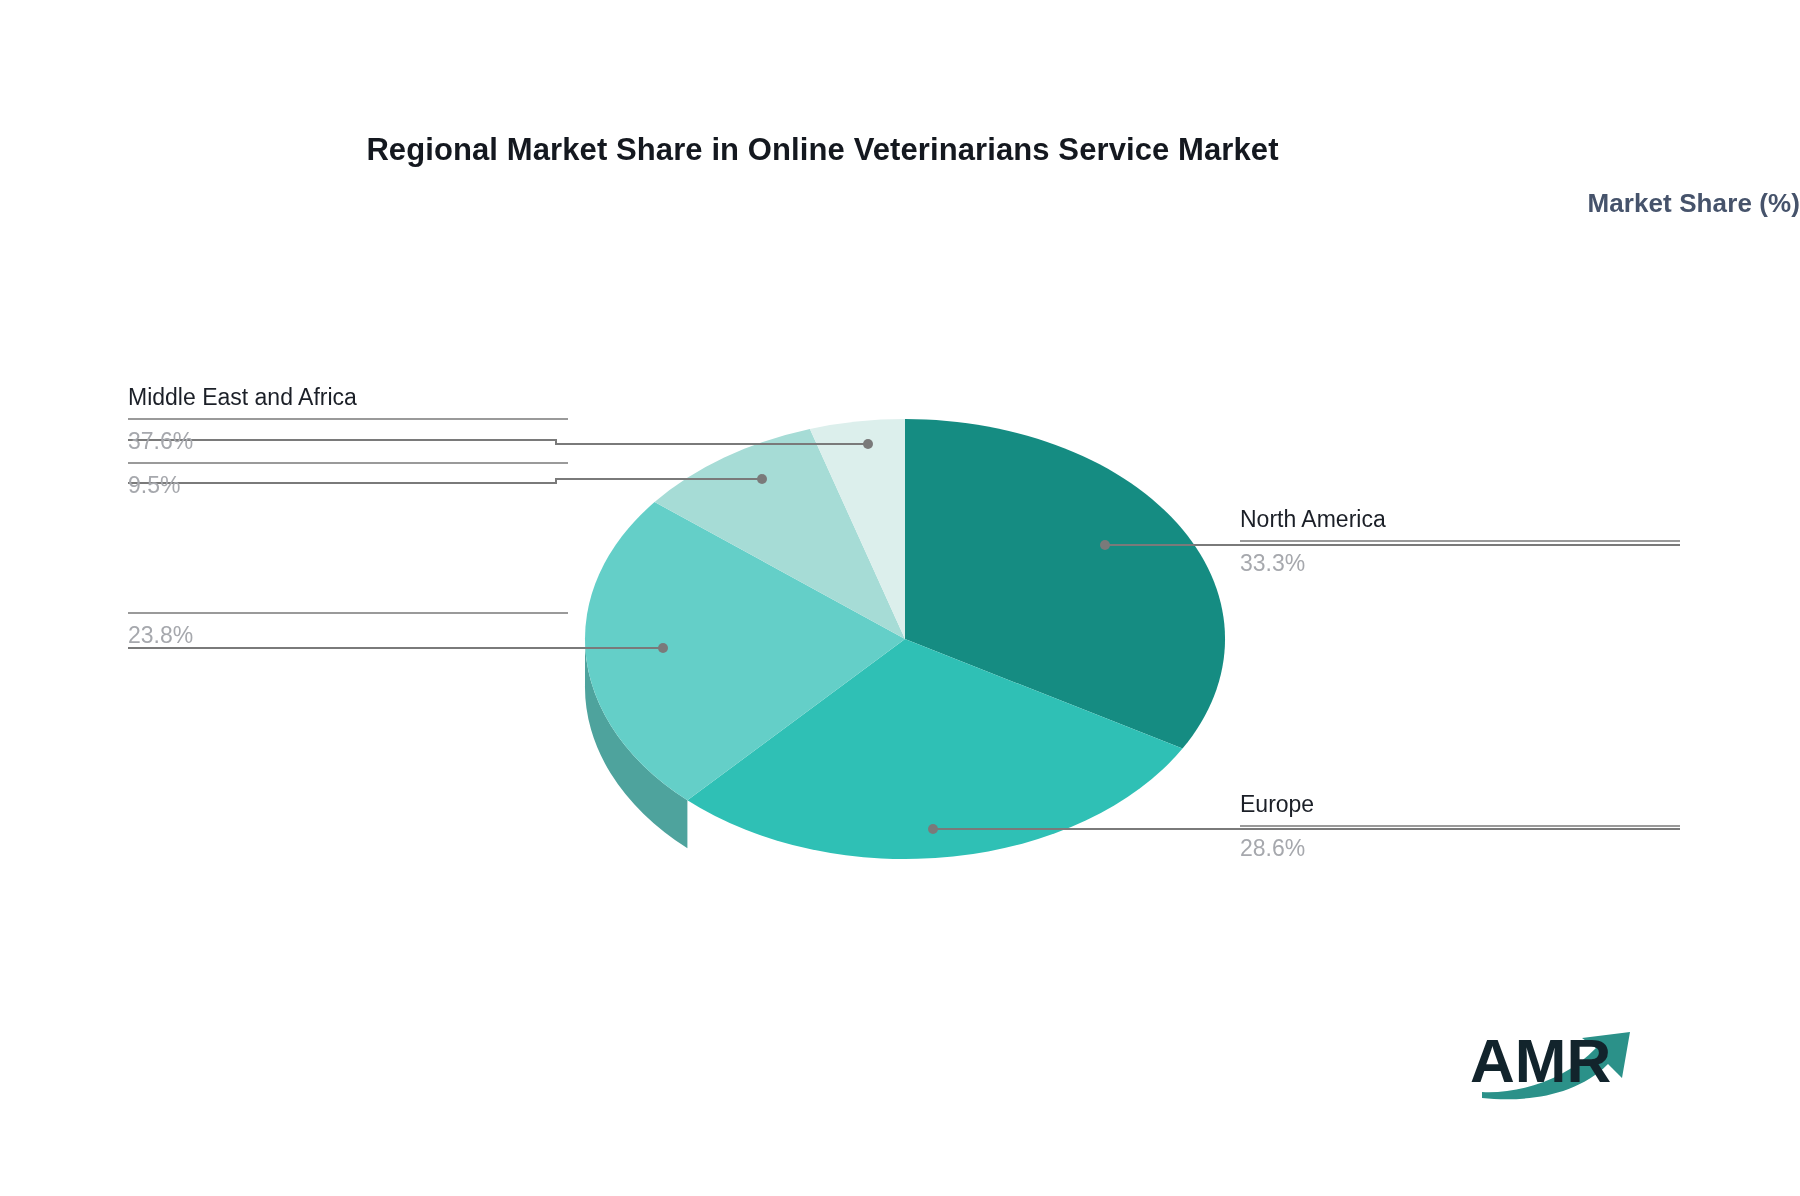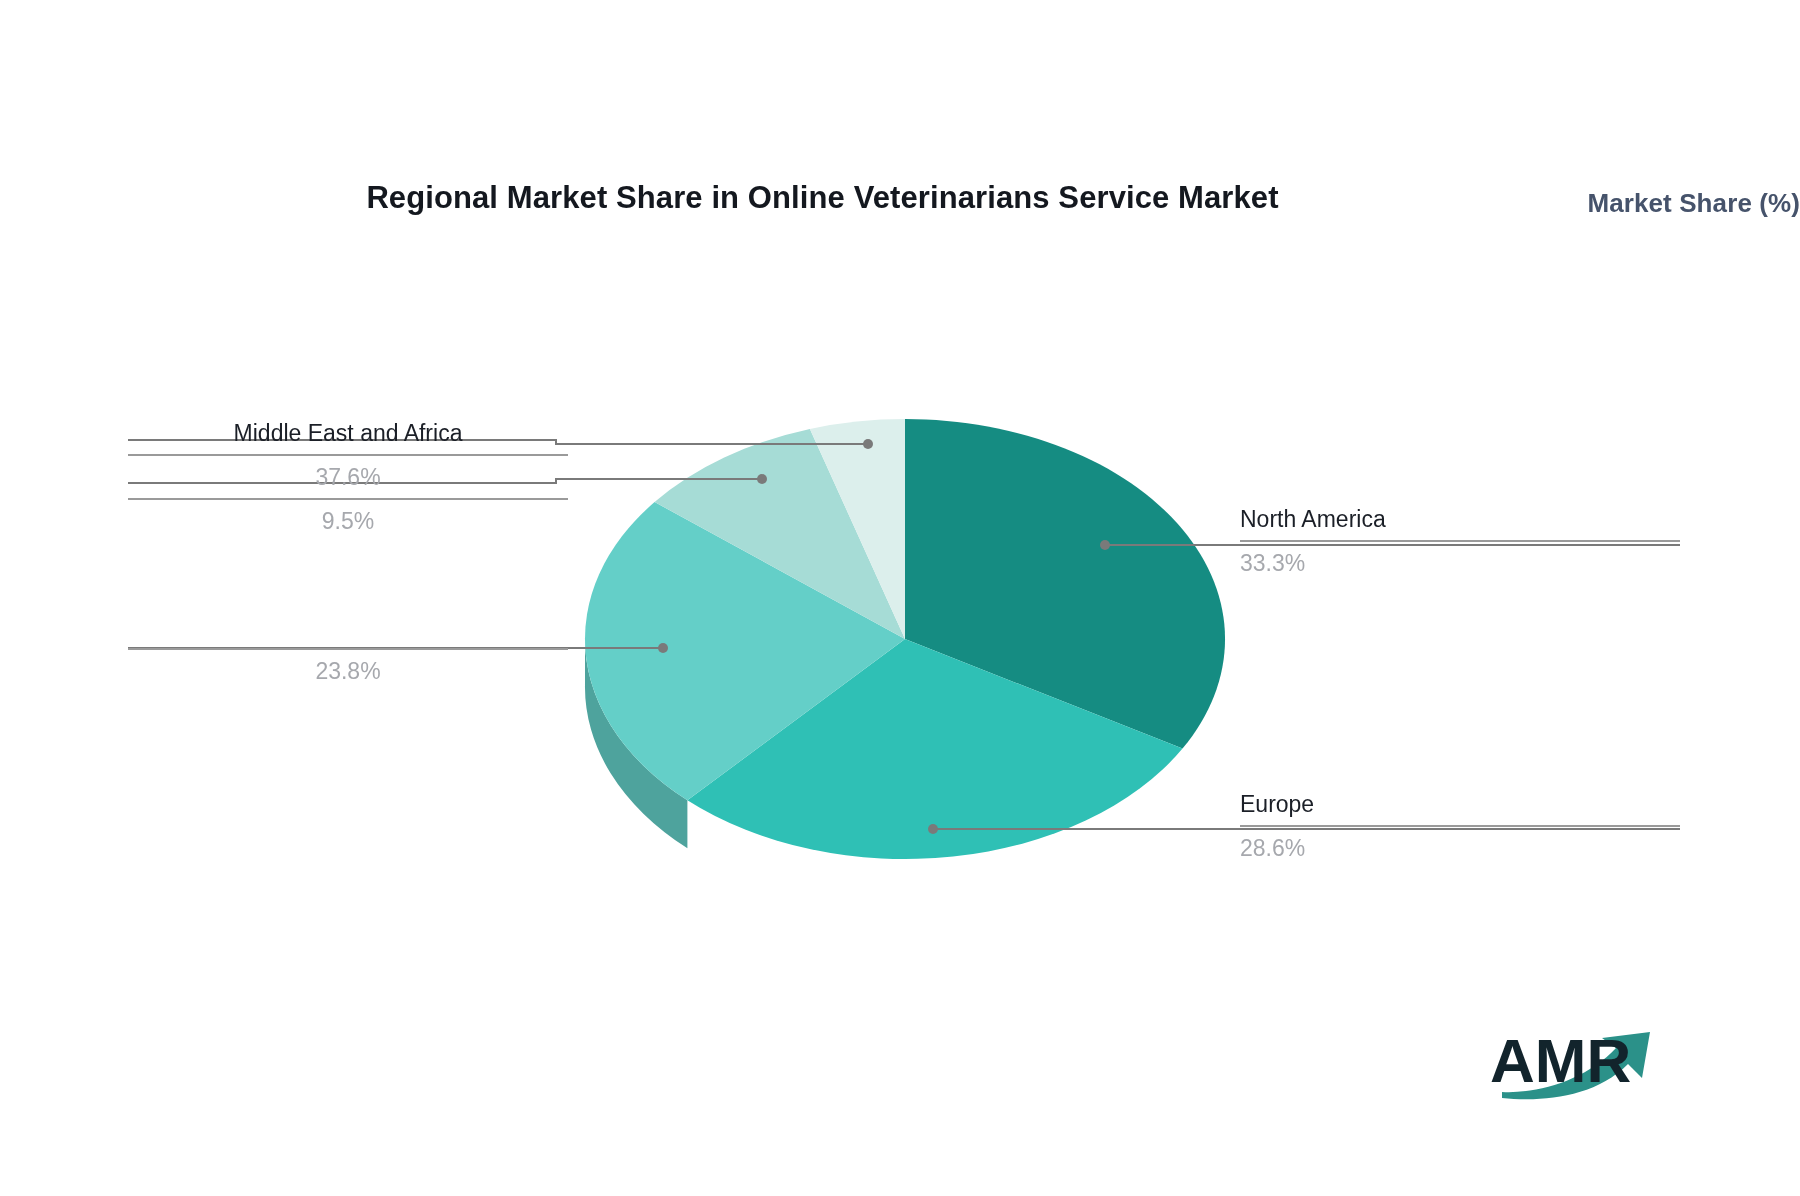--- a/index.html
+++ b/index.html
@@ -30,7 +30,6 @@
     font-weight: bold;
     color: #14181f;
     letter-spacing: 0.1px;
-    margin-top: 48px;
   }
   #chart-subtitle {
     position: absolute;

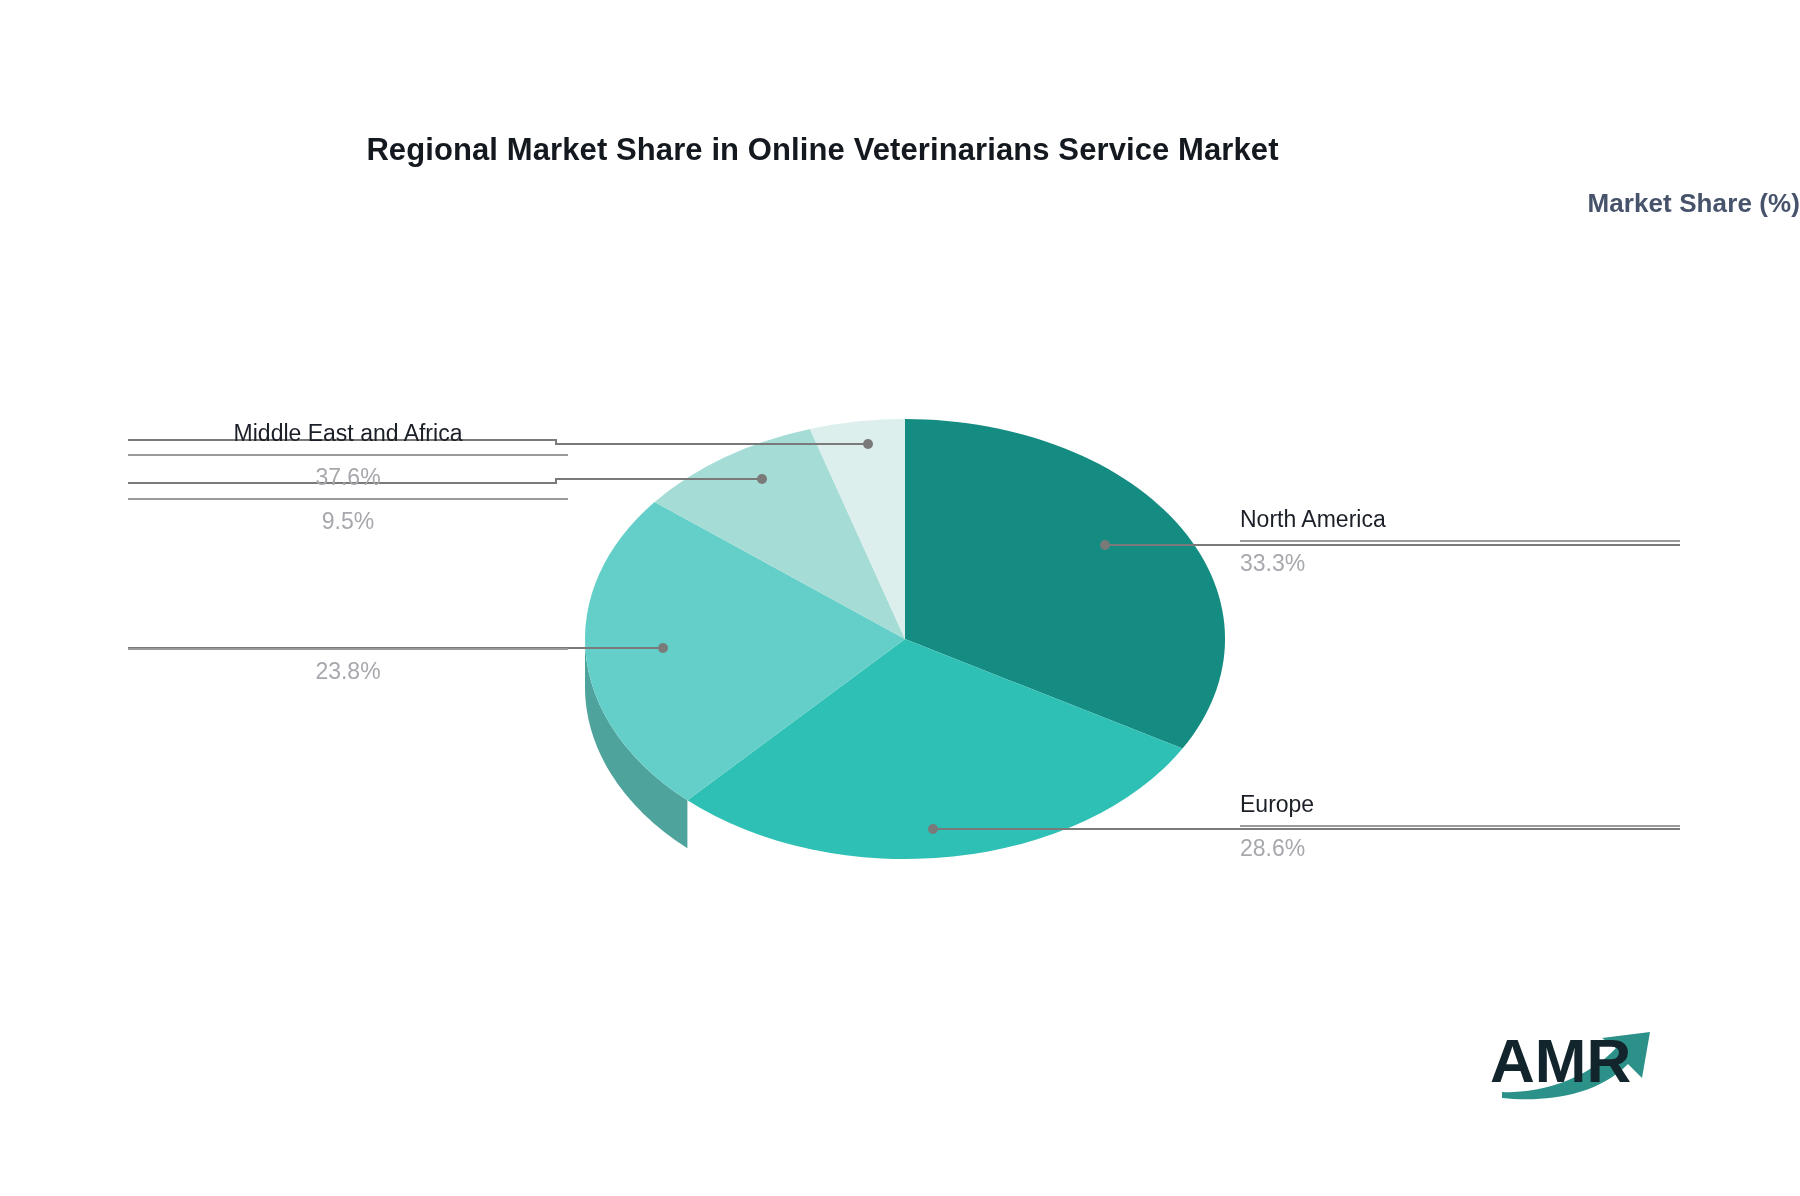--- a/index.html
+++ b/index.html
@@ -73,7 +73,7 @@
     padding-top: 10px;
     white-space: nowrap;
   }
-  .callout.left  { text-align: center; margin-top: 36px; }
+  .callout.left  { text-align: left; }
   .callout.right { text-align: left; }
 
   

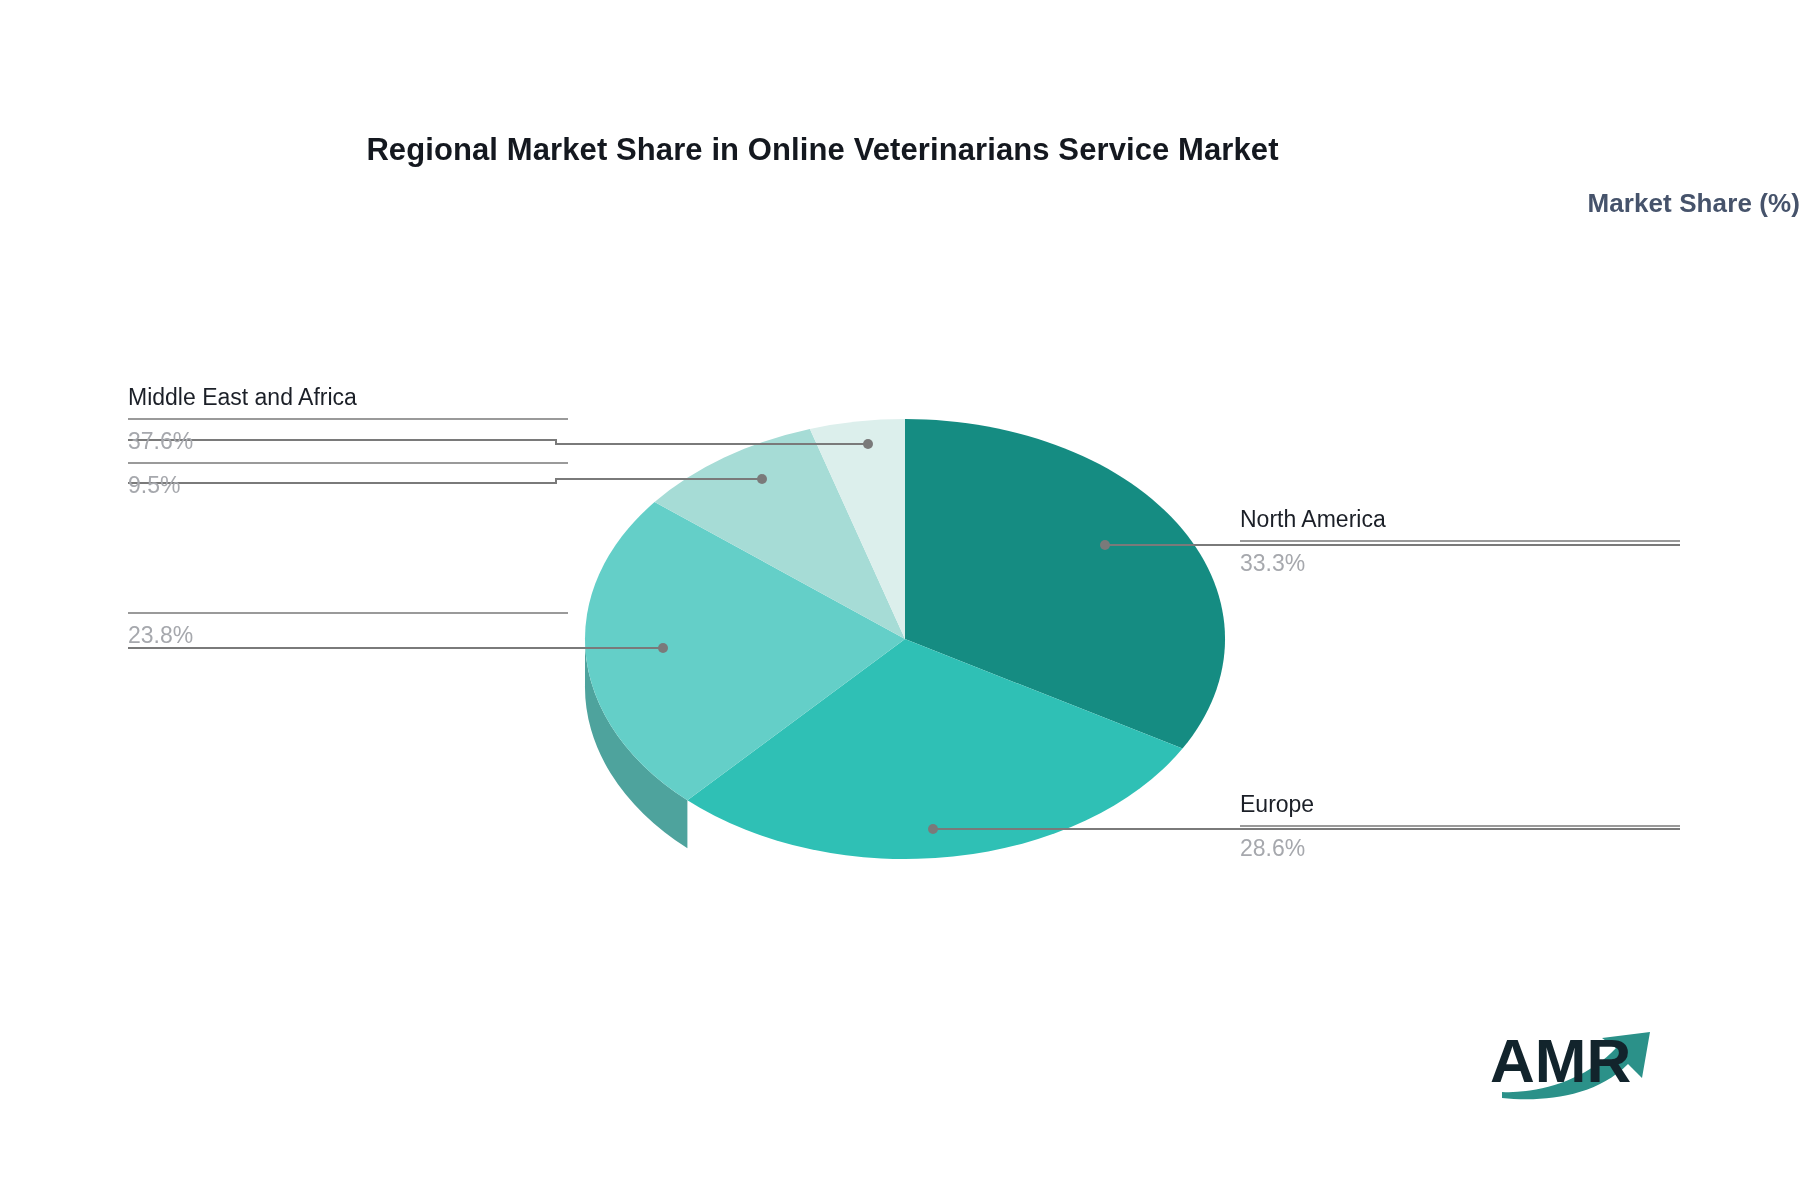--- a/index.html
+++ b/index.html
@@ -83,7 +83,6 @@
     top: 1020px;
     width: 180px;
     height: 80px;
-    margin-left: 20px;
   }
 </style>
 </head>

